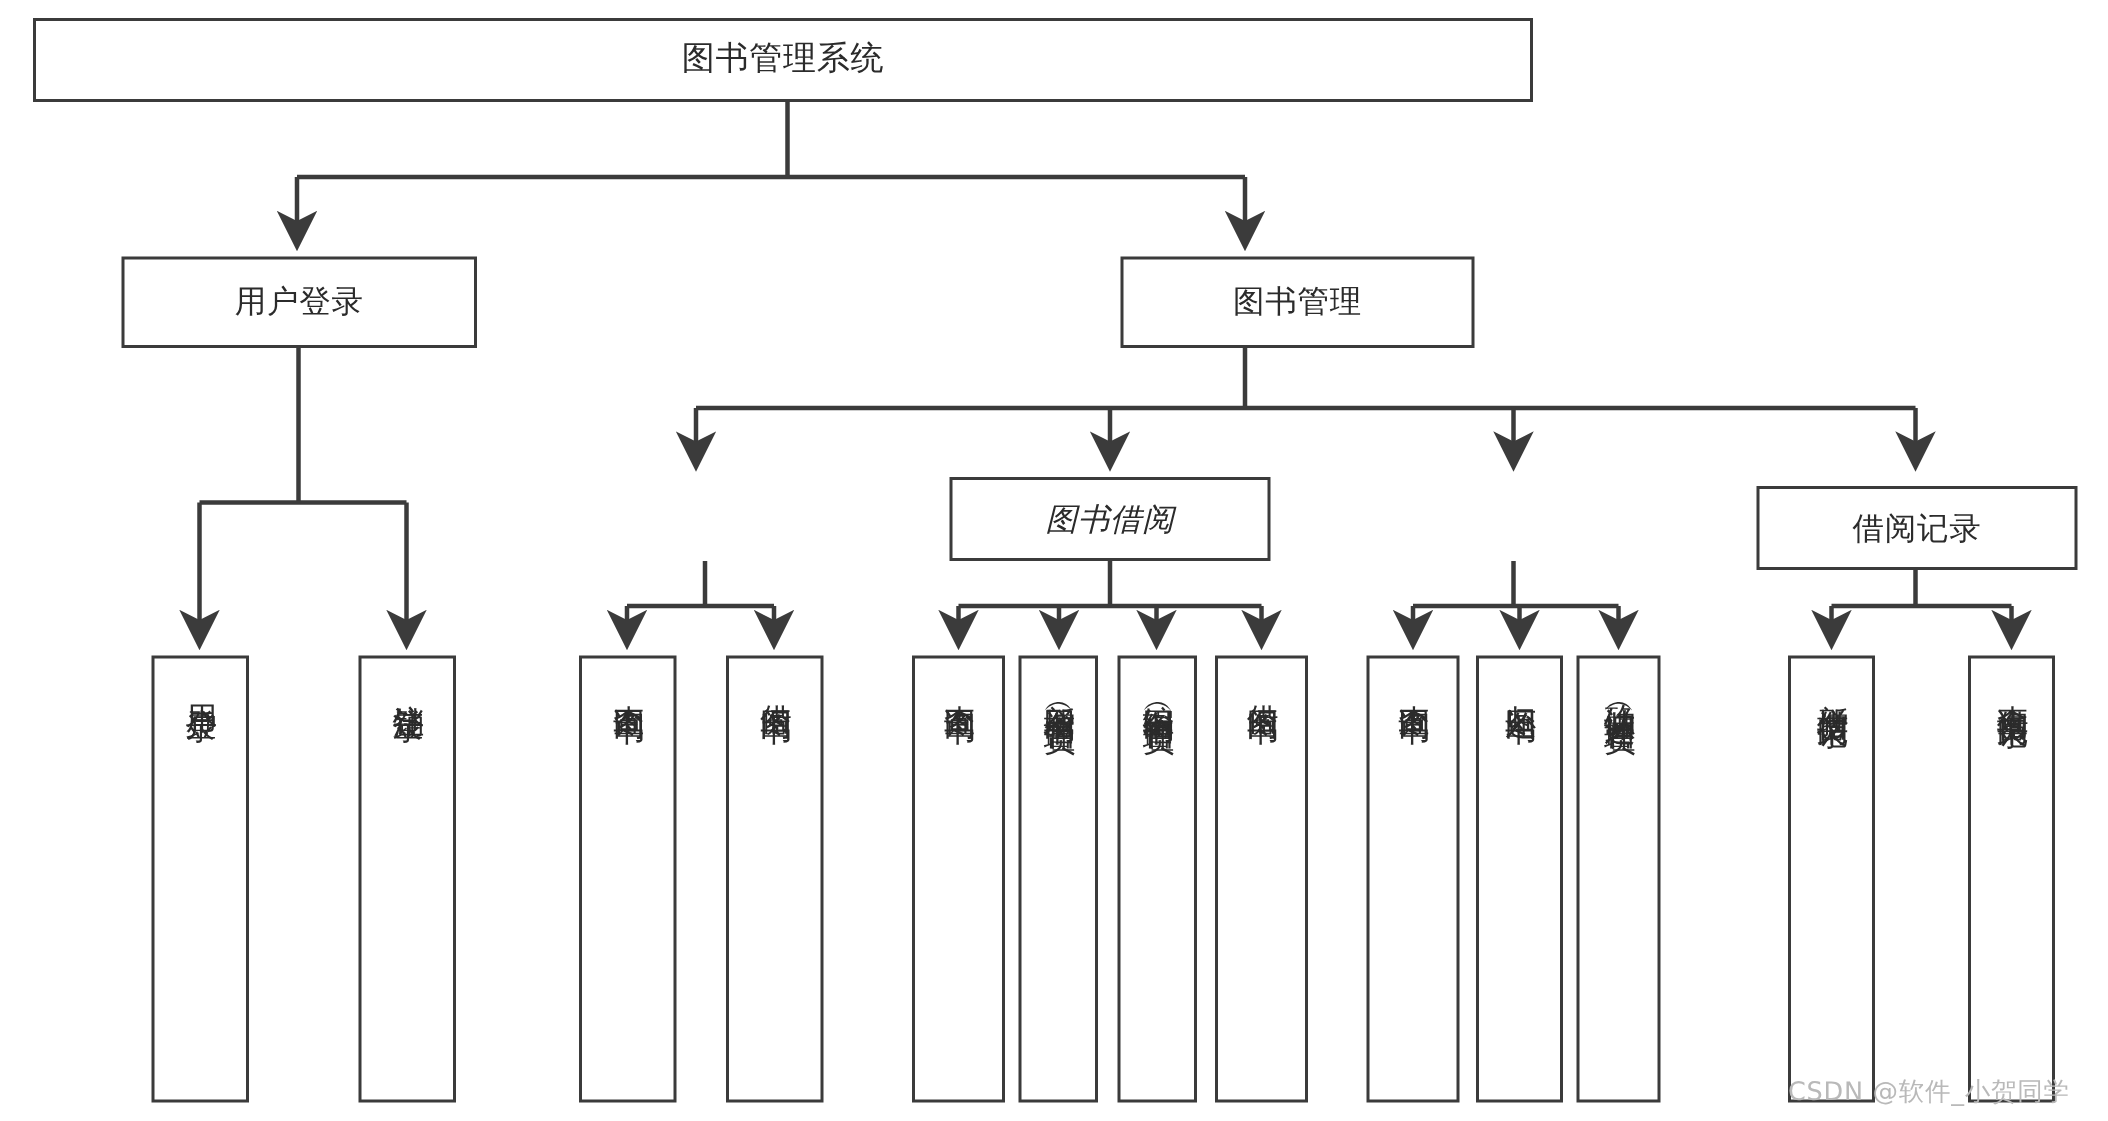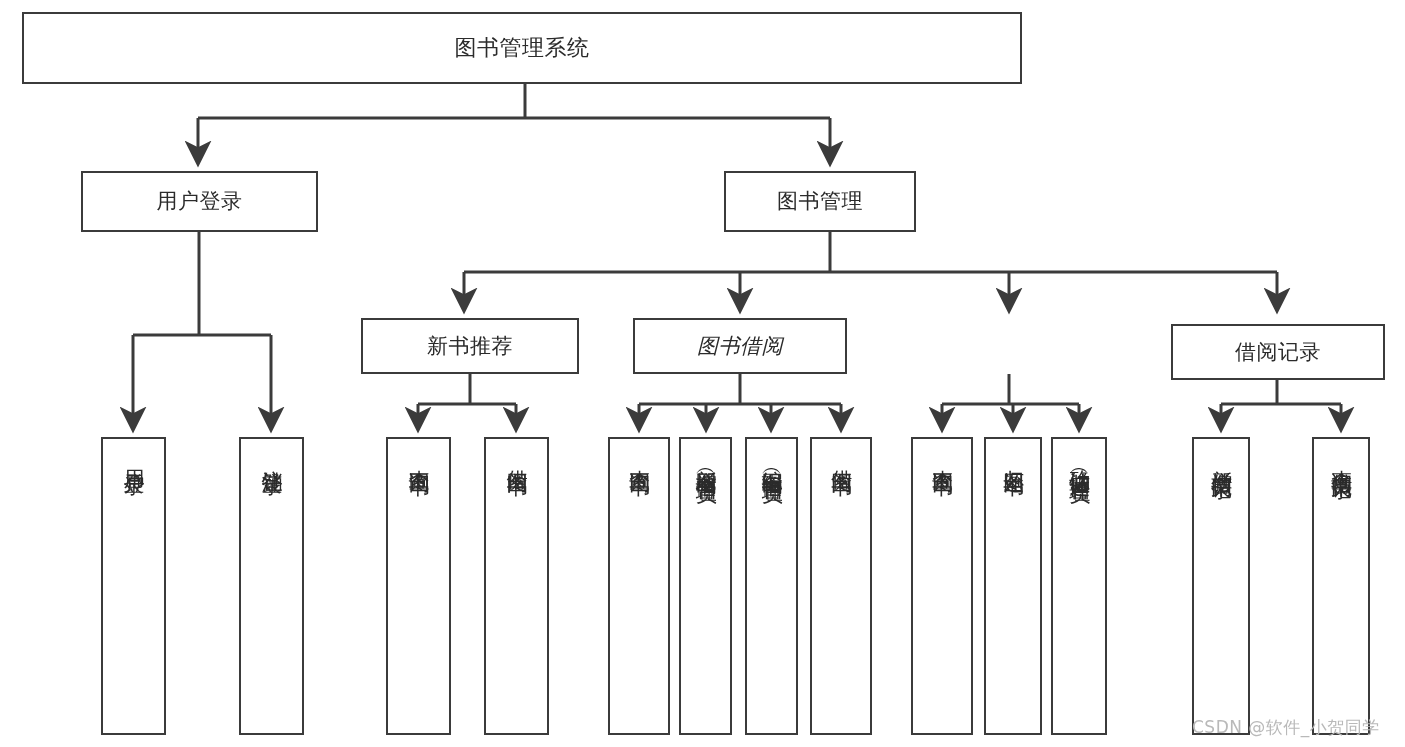--- a/index.html
+++ b/index.html
@@ -126,7 +126,7 @@
     </g>
   </svg>
 
-  <div class="node h root" style="left:22px; top:12px; width:1000px; height:72px;">
+  <div class="node h root" style="left:22px; top:12px; width:1000px; height:56px;">
     <span class="label">图书管理系统</span>
   </div>
 

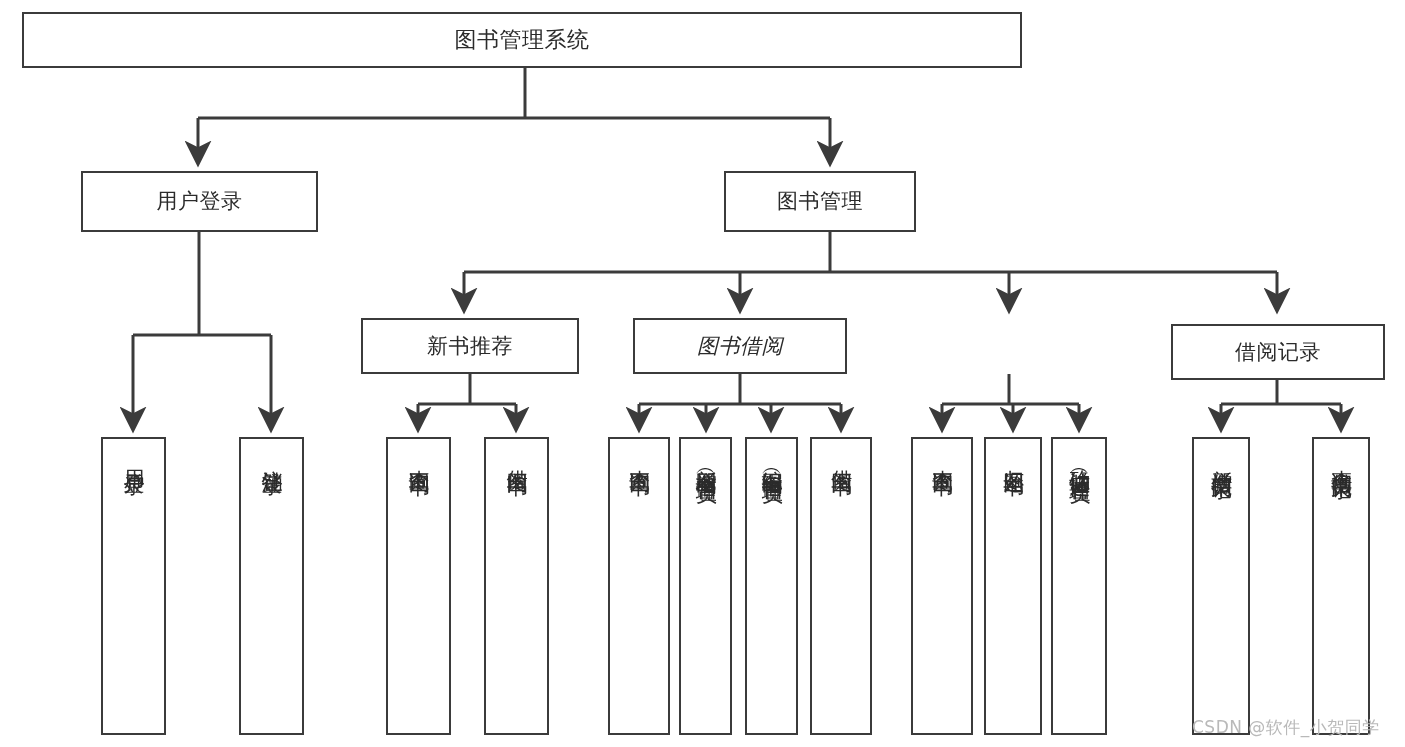--- a/index.html
+++ b/index.html
@@ -133,7 +133,7 @@
   <div class="node h" style="left:81px; top:171px; width:237px; height:61px;">
     <span class="label">用户登录</span>
   </div>
-  <div class="node h" style="left:724px; top:171px; width:192px; height:61px;">
+  <div class="node h" style="left:747px; top:171px; width:236px; height:61px;">
     <span class="label">图书管理</span>
   </div>
 

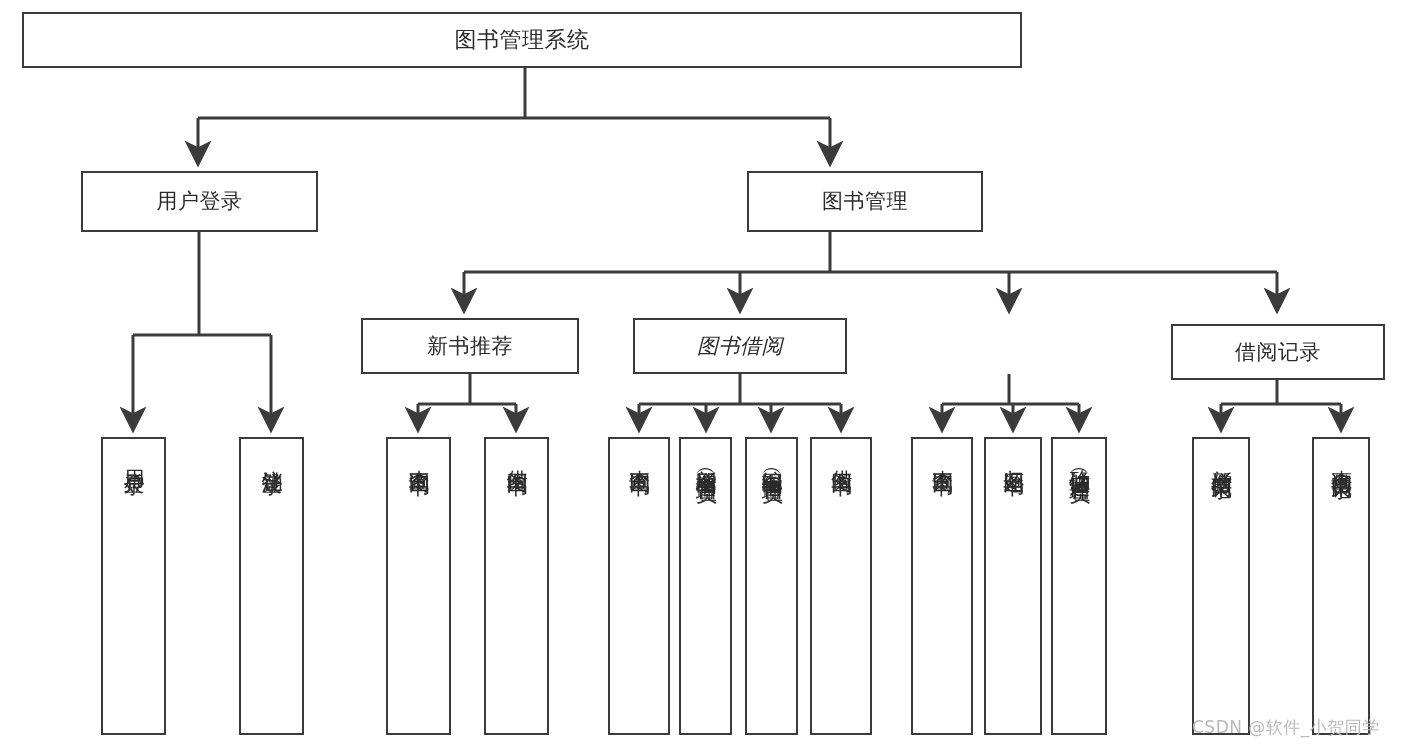--- a/index.html
+++ b/index.html
@@ -137,9 +137,6 @@
     <span class="label">图书管理</span>
   </div>
 
-  <div class="node h" style="left:361px; top:318px; width:218px; height:56px;">
-    <span class="label">新书推荐</span>
-  </div>
   <div class="node h" style="left:633px; top:318px; width:214px; height:56px;font-style:italic;">
     <span class="label">图书借阅</span>
   </div>

